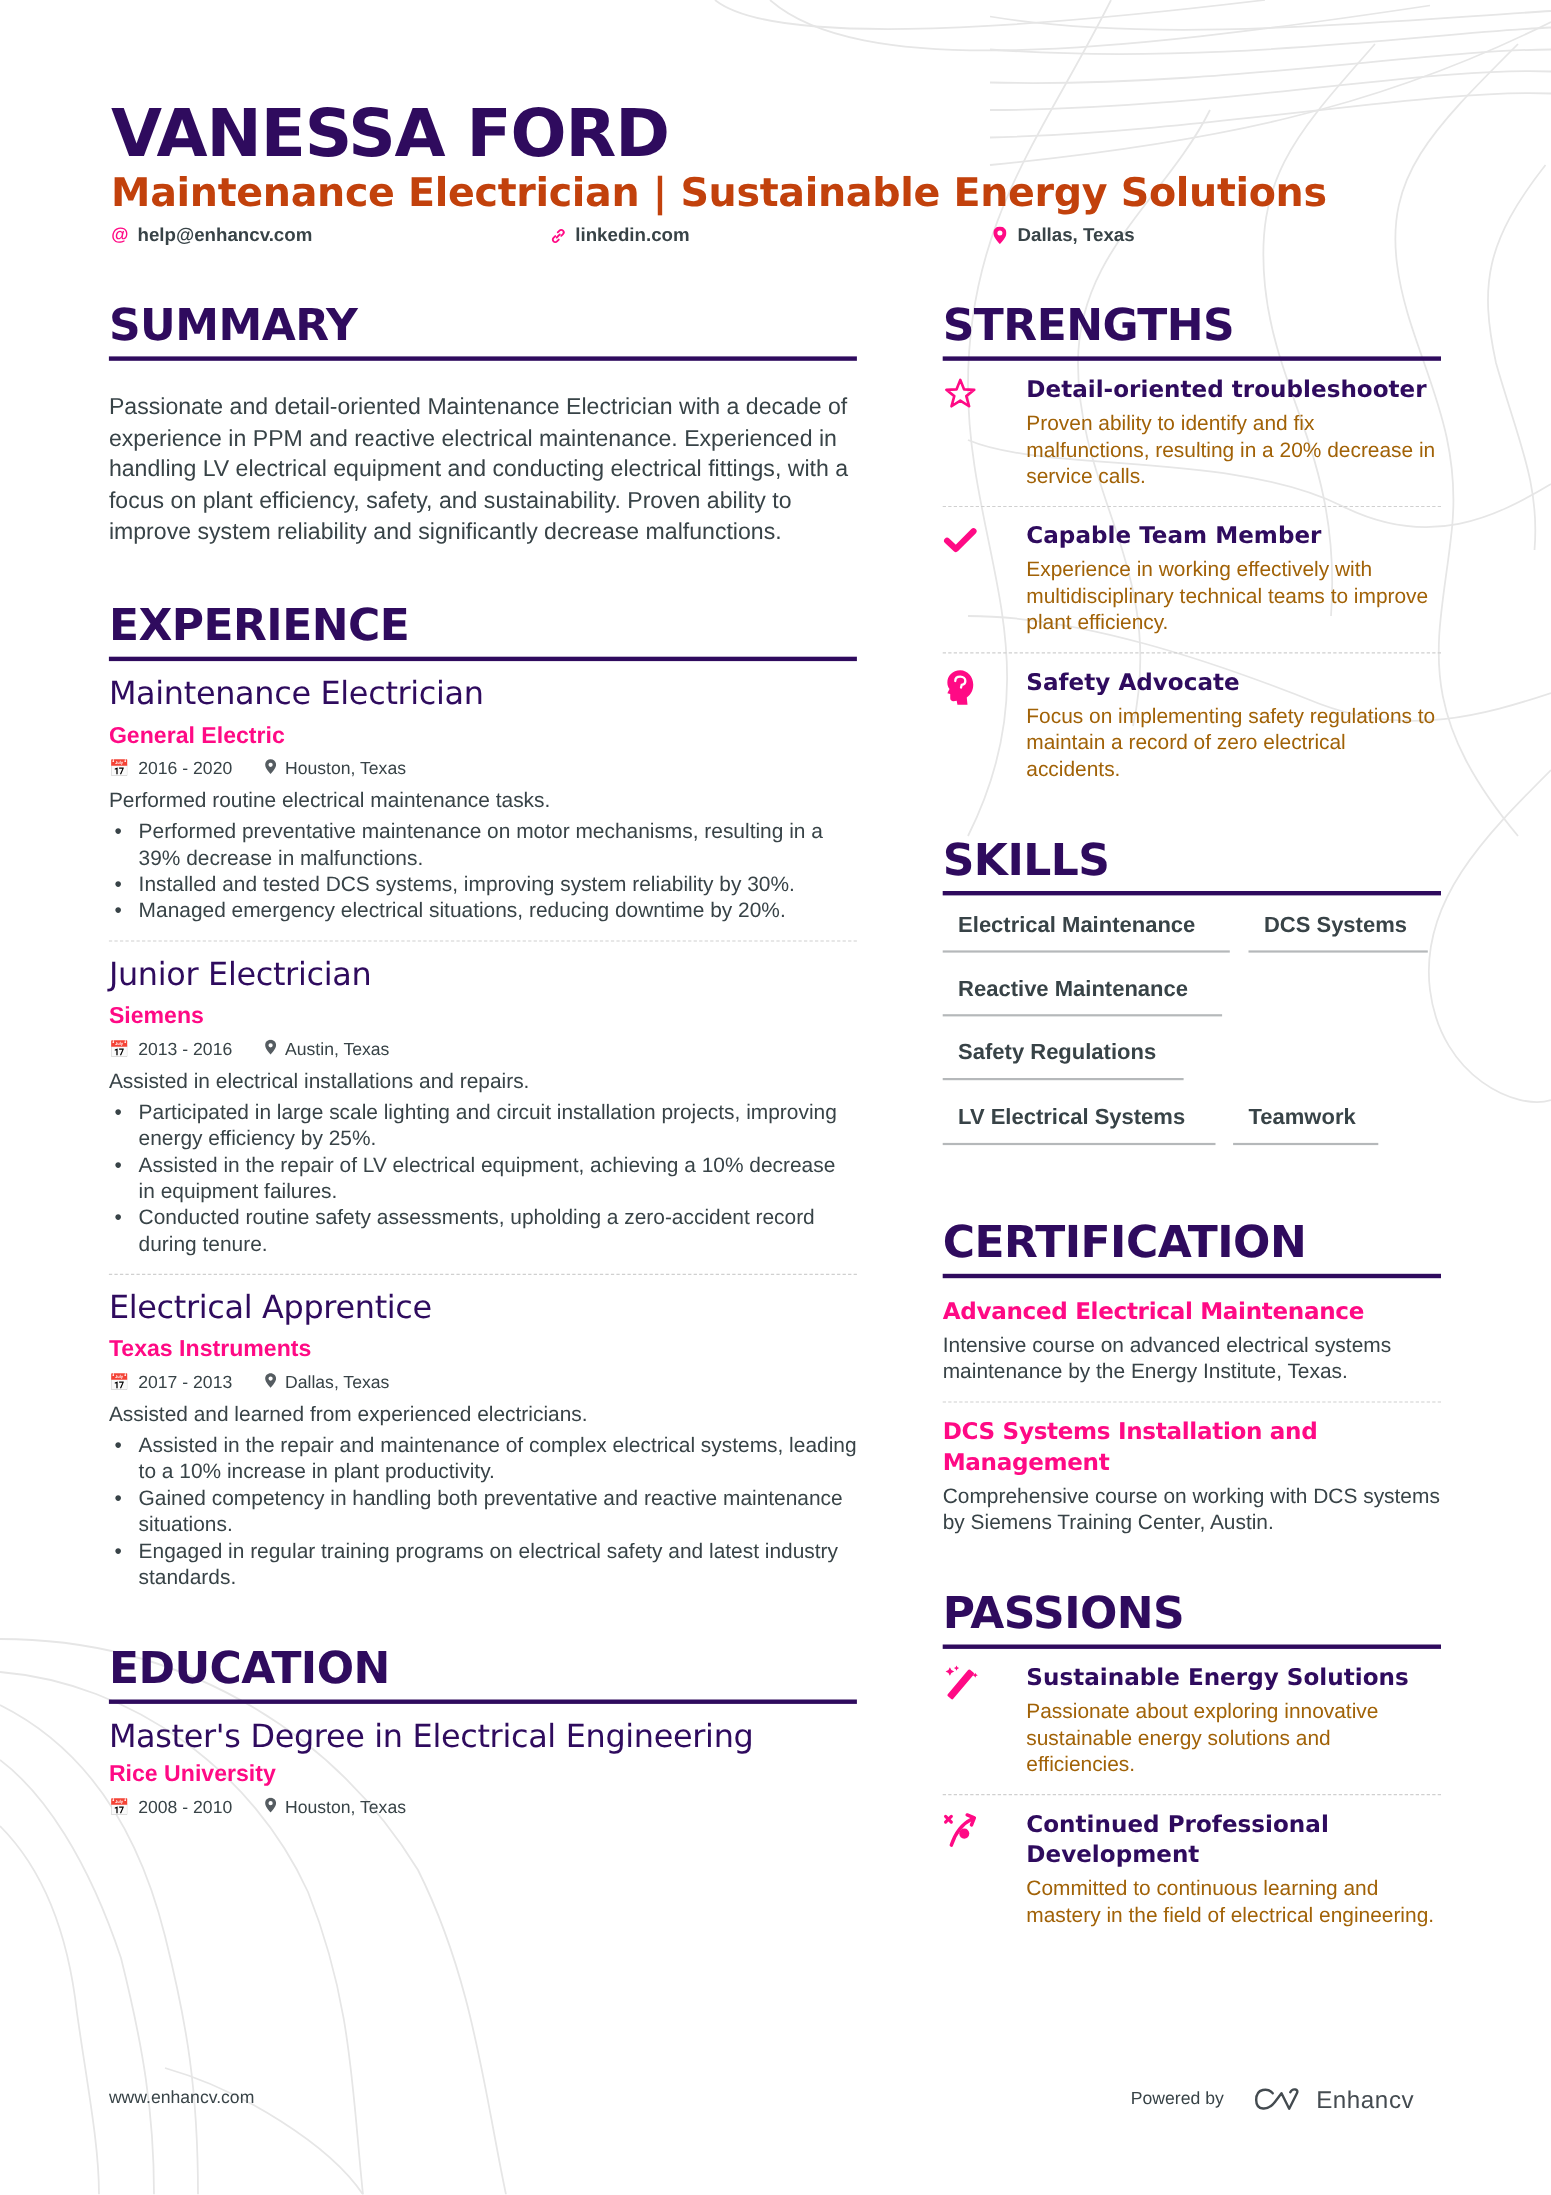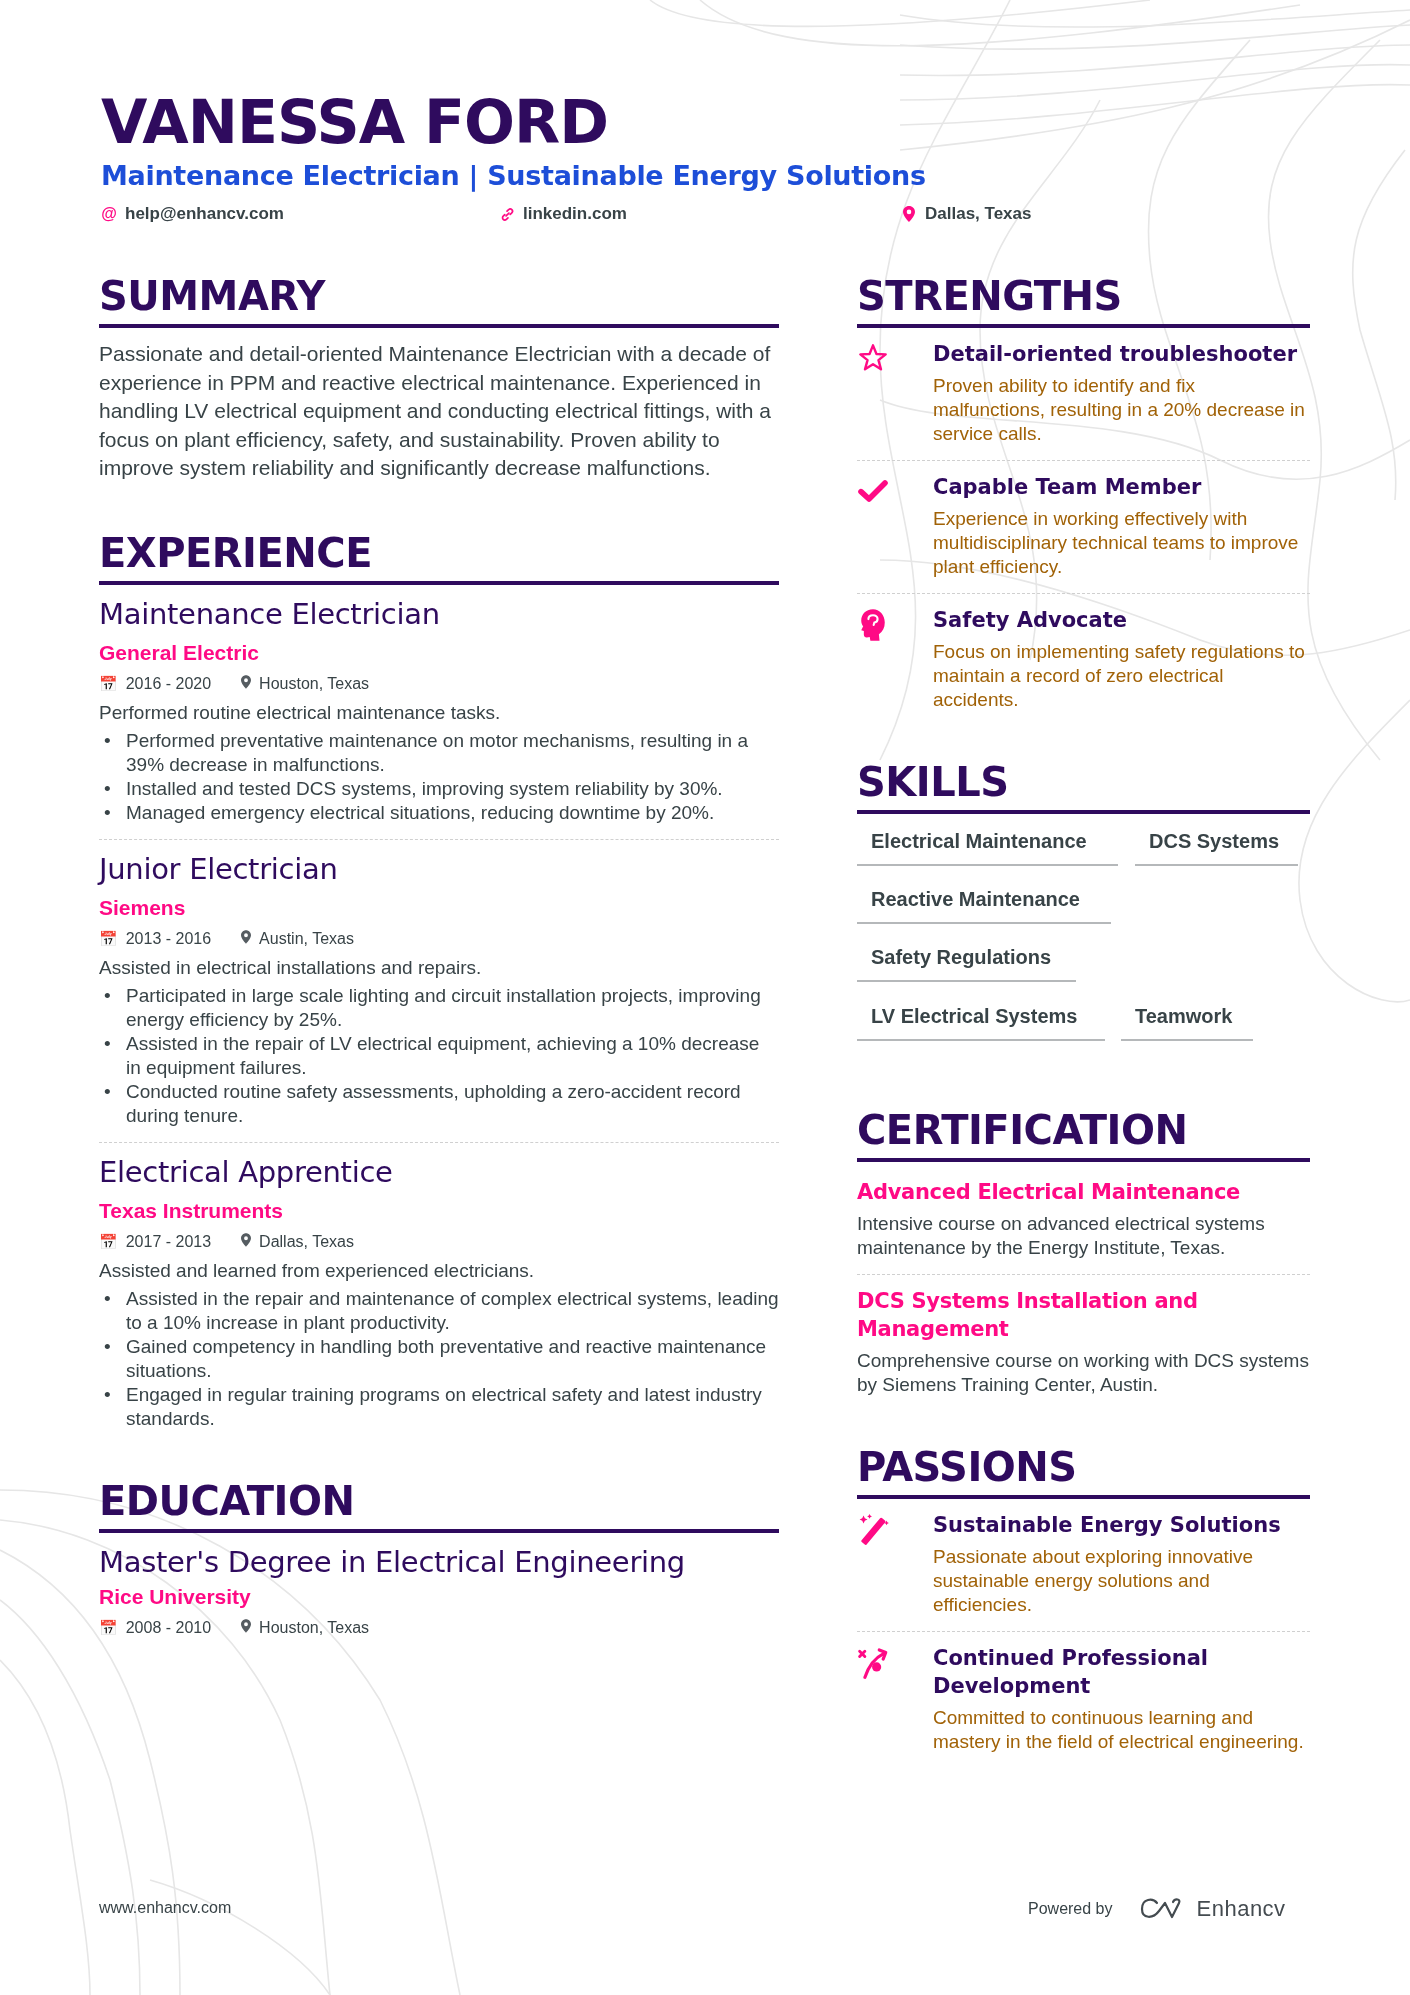--- a/index.html
+++ b/index.html
@@ -9,7 +9,7 @@
   .page { position: absolute; left: 0; top: 0; width: 1410px; height: 1533px; z-index: 1; }
 
   .name { position: absolute; left: 101px; top: 86px; font-family: "DejaVu Sans", sans-serif; font-weight: bold; font-size: 60px; letter-spacing: -1px; color: #2f0b5e; line-height: 72px; }
-  .headline { position: absolute; left: 101px; top: 158px; font-family: "DejaVu Sans", sans-serif; font-weight: bold; font-size: 27px; color: #1d4ed8; line-height: 36px; letter-spacing: -0.3px; }
+  .headline { position: absolute; left: 101px; top: 158px; font-family: "DejaVu Sans", sans-serif; font-weight: bold; font-size: 36px; color: #c2410c; line-height: 36px; letter-spacing: -0.3px; }
   .contacts { position: absolute; top: 204px; left: 101px; width: 1210px; height: 24px; }
   .contact { position: absolute; top: 0; display: flex; align-items: center; gap: 8px; font-size: 17px; font-weight: bold; color: #384347; }
   .contact .ic { color: #ff0a85; font-size: 16px; width: 16px; display: inline-flex; justify-content: center; }

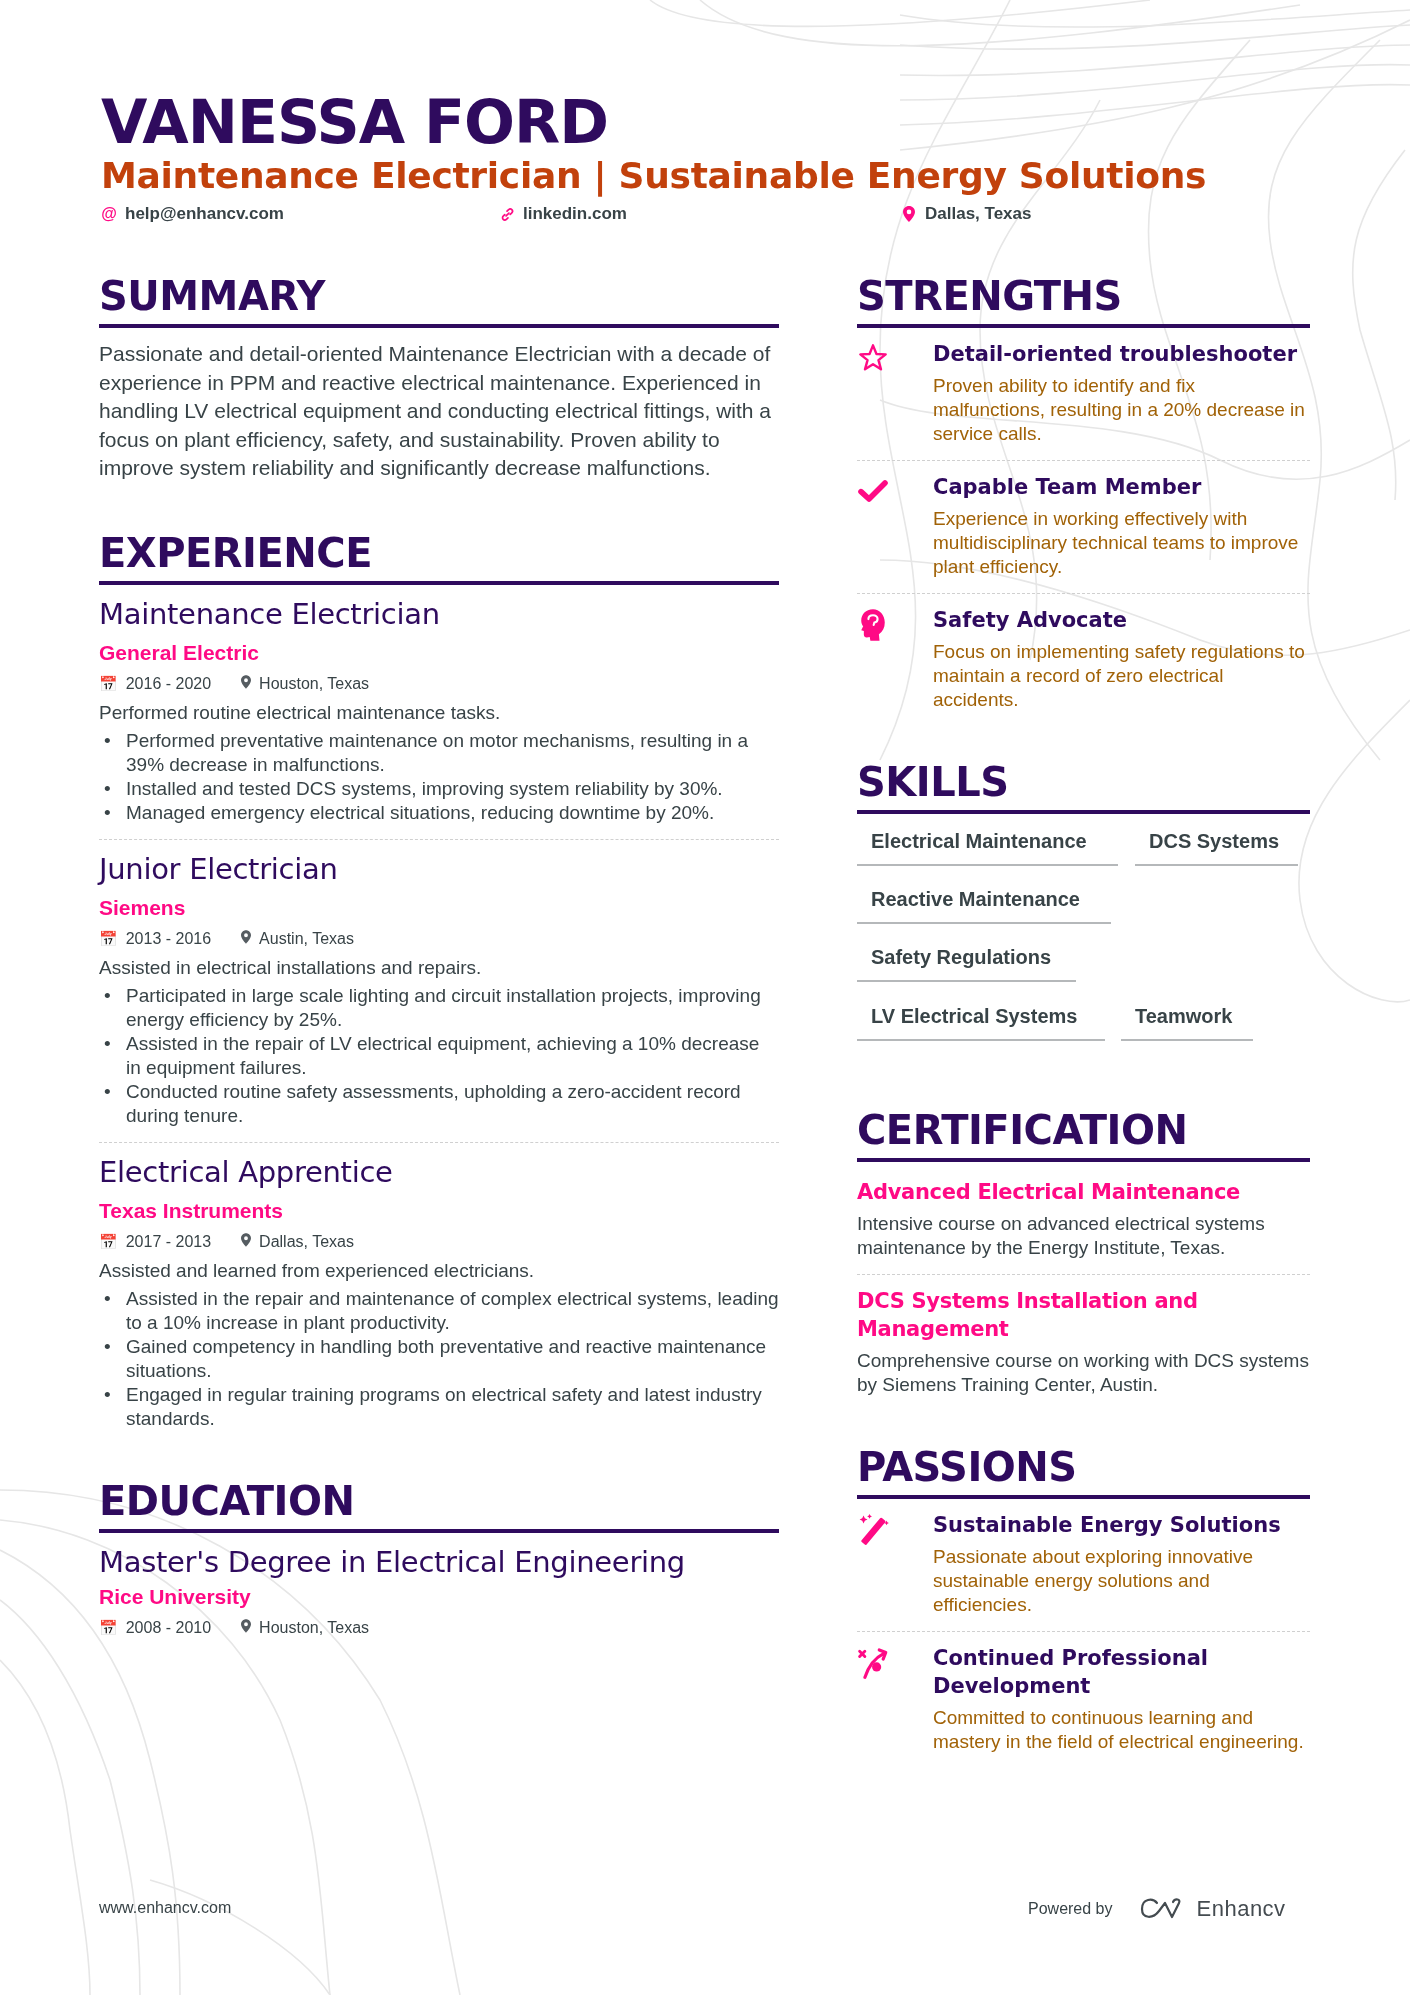--- a/index.html
+++ b/index.html
@@ -20,7 +20,7 @@
   .sec-title { font-family: "DejaVu Sans", sans-serif; font-weight: bold; font-size: 40px; color: #2f0b5e; line-height: 52px; letter-spacing: -0.5px; }
   .sec-rule { height: 4px; background: #2f0b5e; margin-top: 2px; }
 
-  .summary-text { font-size: 21px; line-height: 28.5px; color: #384347; margin-top: 12px; }
+  .summary-text { font-size: 21px; line-height: 28.5px; color: #384347; margin-top: 28px; }
 
   .job-title { font-family: "DejaVu Sans", sans-serif; font-size: 29px; color: #2f0b5e; line-height: 38px; margin-top: 10px; font-weight: normal; letter-spacing: -0.3px; }
   .company { font-size: 21px; font-weight: bold; color: #ff0a85; line-height: 28px; margin-top: 6px; }

